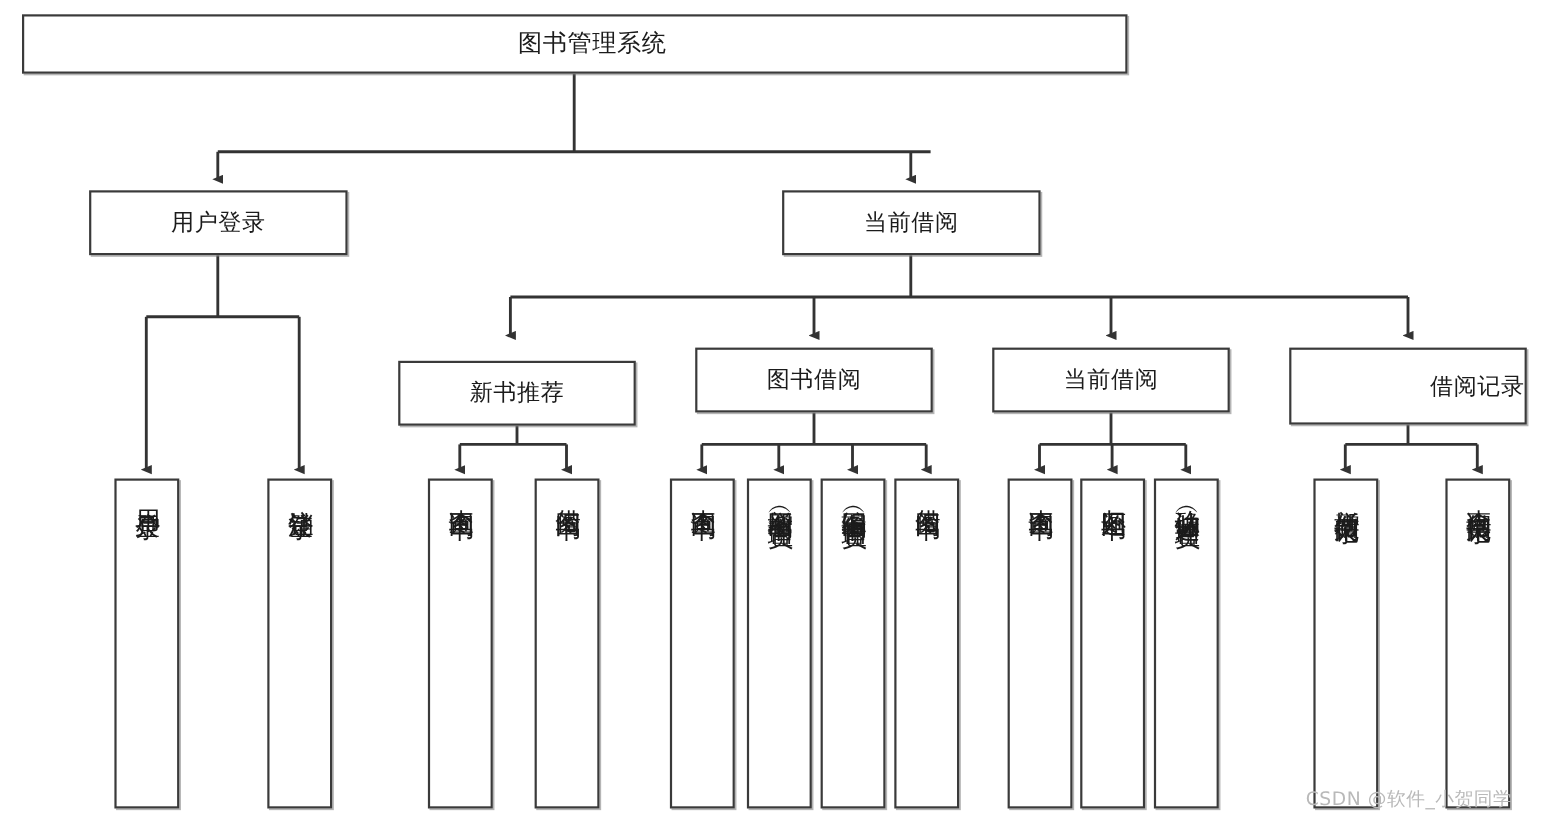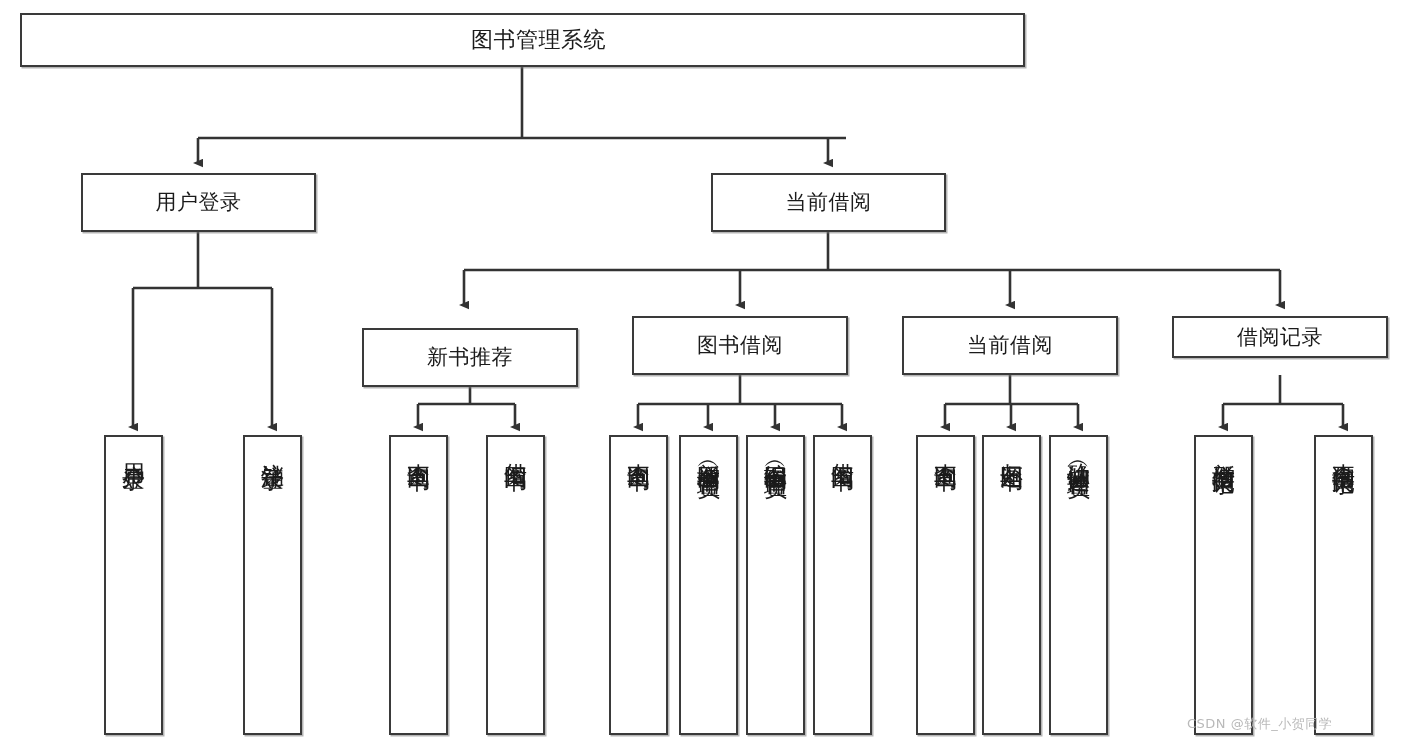--- a/index.html
+++ b/index.html
@@ -147,7 +147,7 @@
   <div class="node horizontal" style="left:632px; top:316px; width:216px; height:59px;">
     <span class="node-label">图书借阅</span>
   </div>
-  <div class="node horizontal" style="left:1172px; top:316px; width:216px; height:42px;">
+  <div class="node horizontal" style="left:1172px; top:316px; width:216px; height:70px;justify-content:flex-end;">
     <span class="node-label">借阅记录</span>
   </div>
 

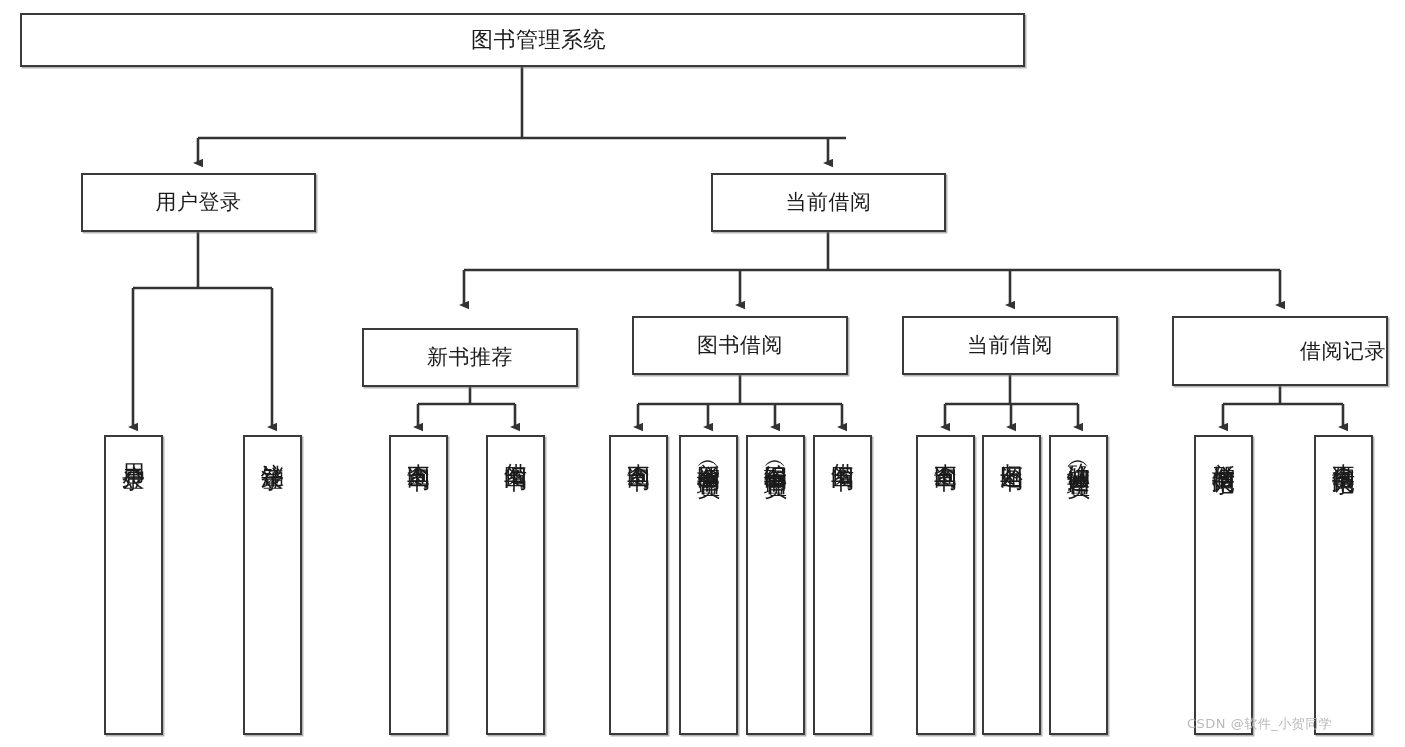--- a/index.html
+++ b/index.html
@@ -64,7 +64,7 @@
     position: absolute;
     left: 1187px;
     top: 715px;
-    font-size: 13px;
+    font-size: 17px;
     color: #b9b9b9;
     letter-spacing: 0.5px;
     z-index: 5;

